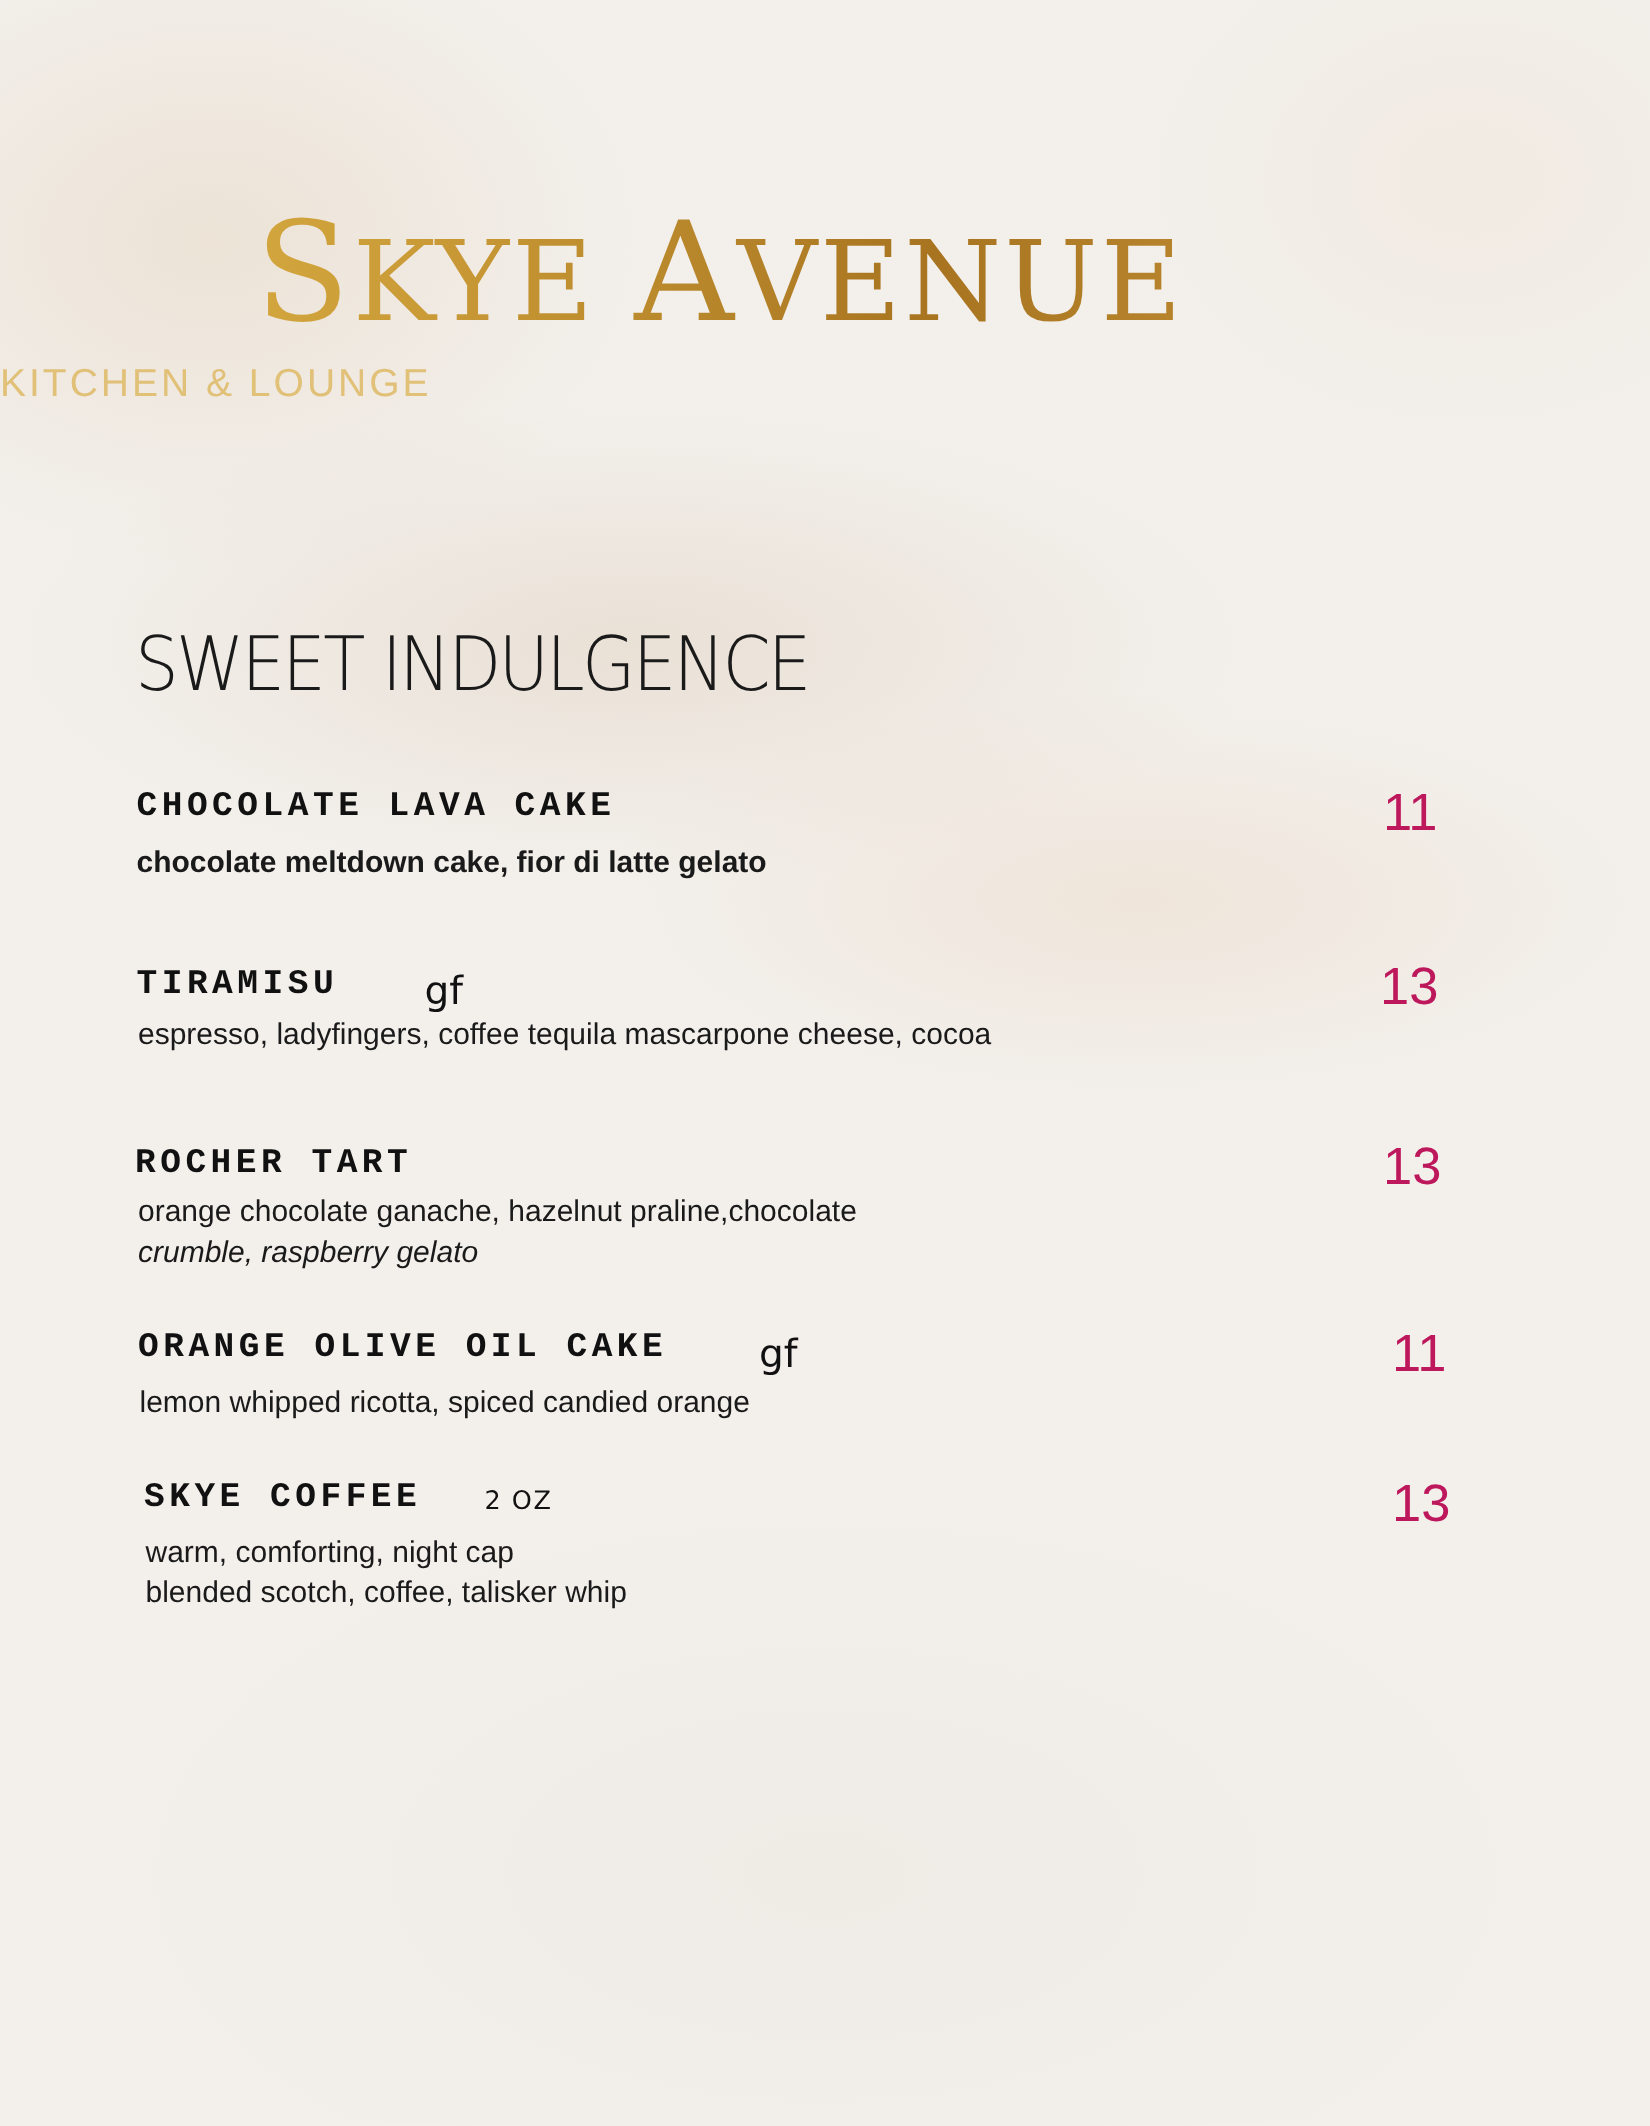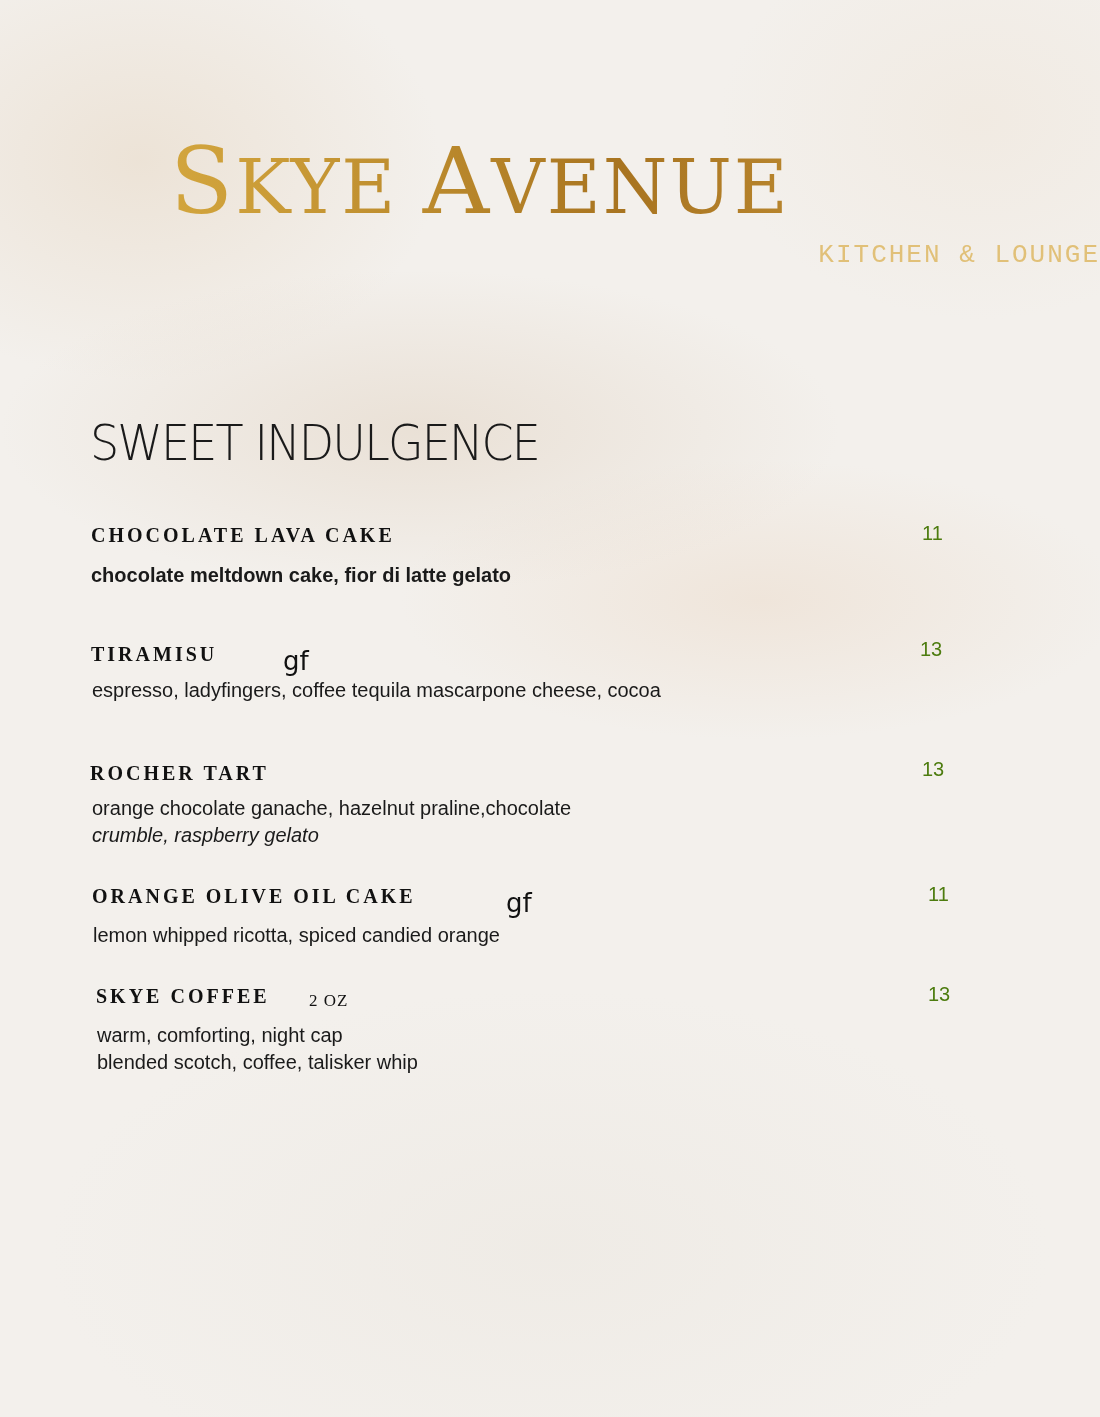--- a/index.html
+++ b/index.html
@@ -25,8 +25,8 @@
   }
   .brand .big { font-size:92px; }
   .tagline {
-    left:0; width:1100px; top:240px; text-align:right;
-    font-family:Liberation Mono, monospace; font-weight:200; font-size:26px; letter-spacing:2px;
+    left:0; width:1100px; top:240px; text-align:left;
+    font-family:Liberation Sans, sans-serif; font-weight:200; font-size:26px; letter-spacing:2px;
     color:#e1c078;
   }
   .section-title {

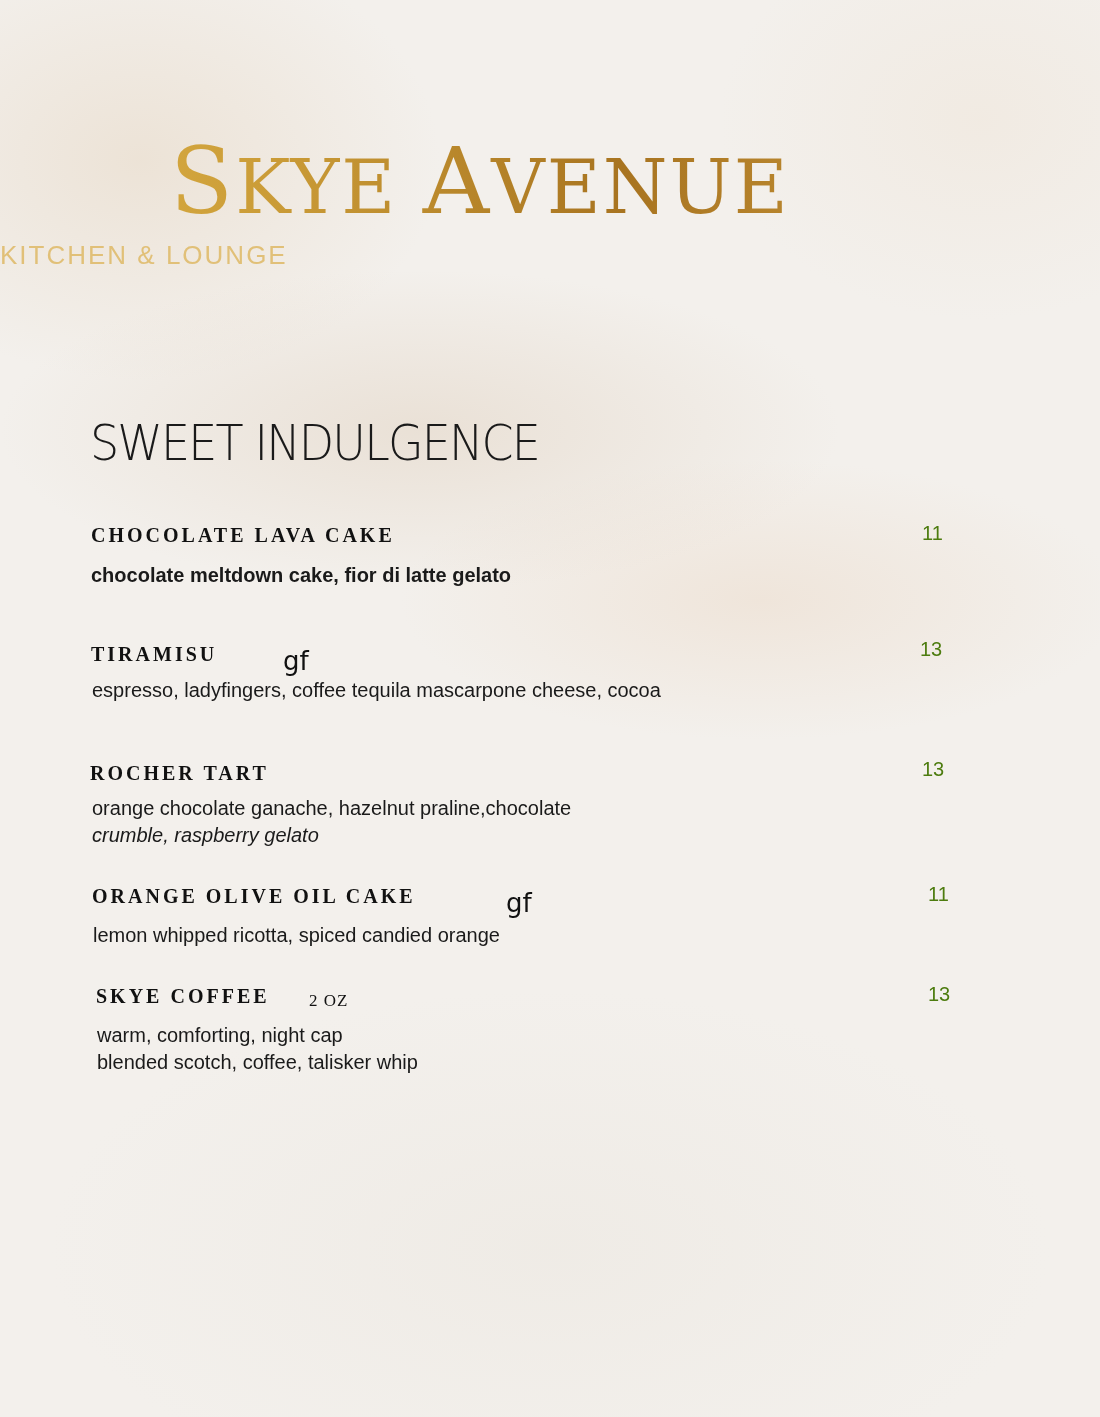--- a/index.html
+++ b/index.html
@@ -34,7 +34,7 @@
     font-size:50px; letter-spacing:-2px; color:#1a1a1a; transform:scaleX(0.92); transform-origin:left;
   }
   .item-name {
-    font-family:Liberation Serif, serif; font-weight:bold; font-size:20px; letter-spacing:3px; color:#111;
+    font-family:Liberation Mono, monospace; font-weight:bold; font-size:23px; letter-spacing:3px; color:#111;
   }
   .desc { font-size:20px; line-height:27px; color:#1a1a1a; }
   .price { font-size:20px; color:#4d7c0f; }

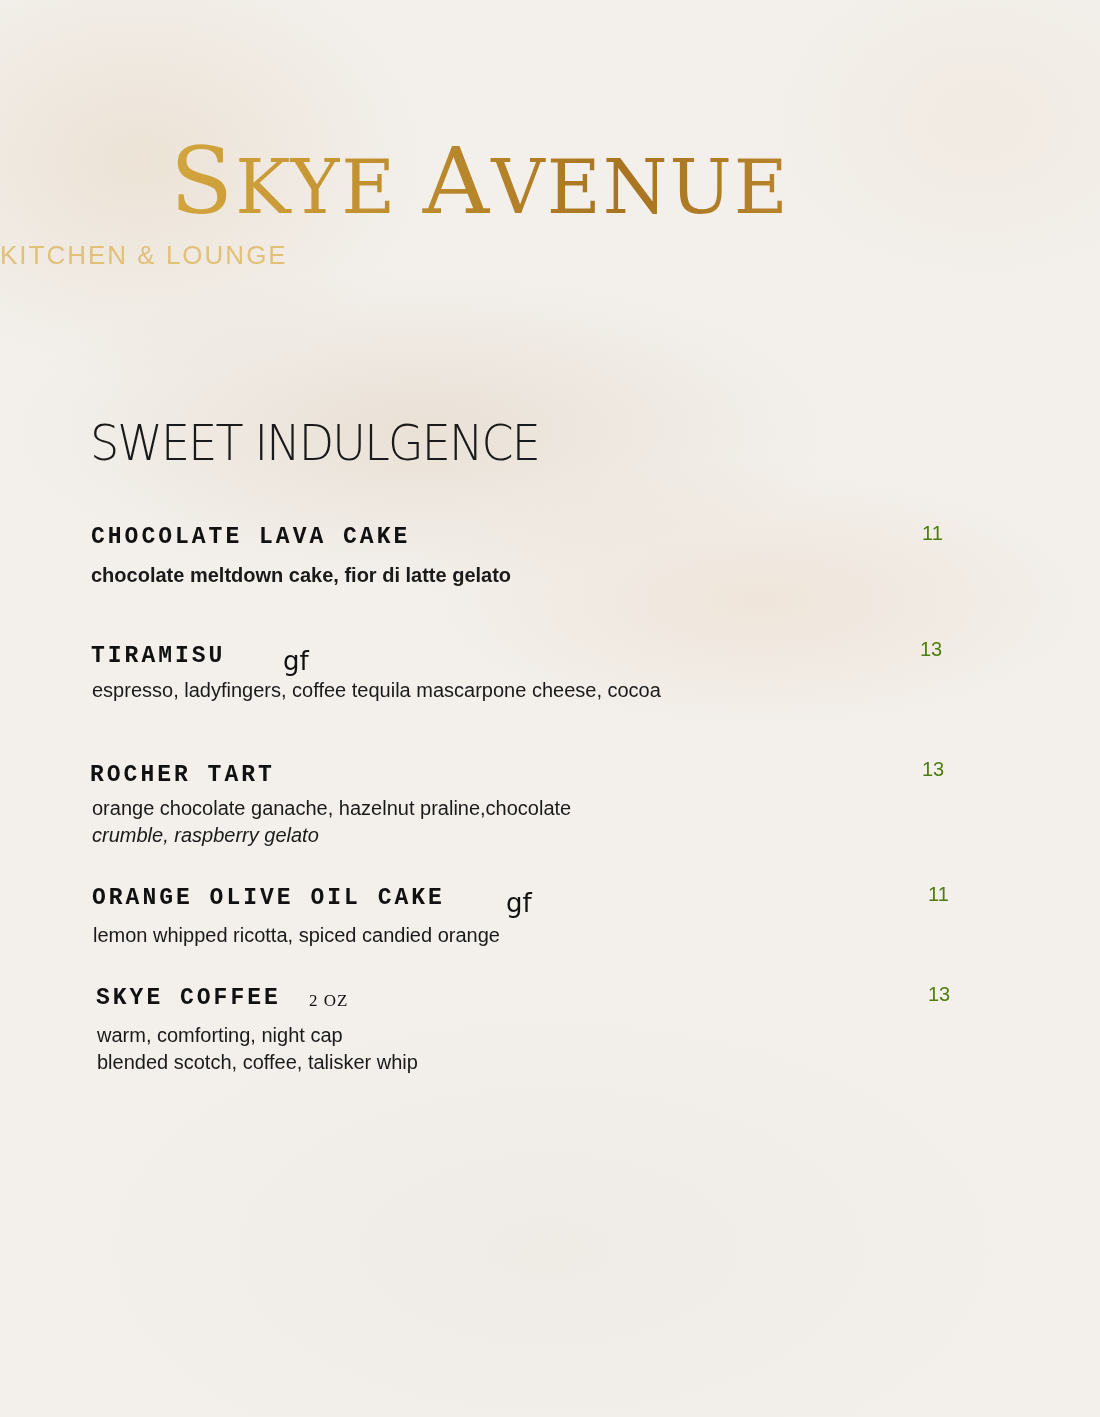--- a/index.html
+++ b/index.html
@@ -37,7 +37,7 @@
     font-family:Liberation Mono, monospace; font-weight:bold; font-size:23px; letter-spacing:3px; color:#111;
   }
   .desc { font-size:20px; line-height:27px; color:#1a1a1a; }
-  .price { font-size:20px; color:#4d7c0f; }
+  .price { font-size:35px; color:#be185d; }
   .gf { font-family:"DejaVu Sans", sans-serif; font-size:26px; color:#111; }
   .size { font-family:"DejaVu Sans", sans-serif; font-size:17px; letter-spacing:1px; }
 </style>

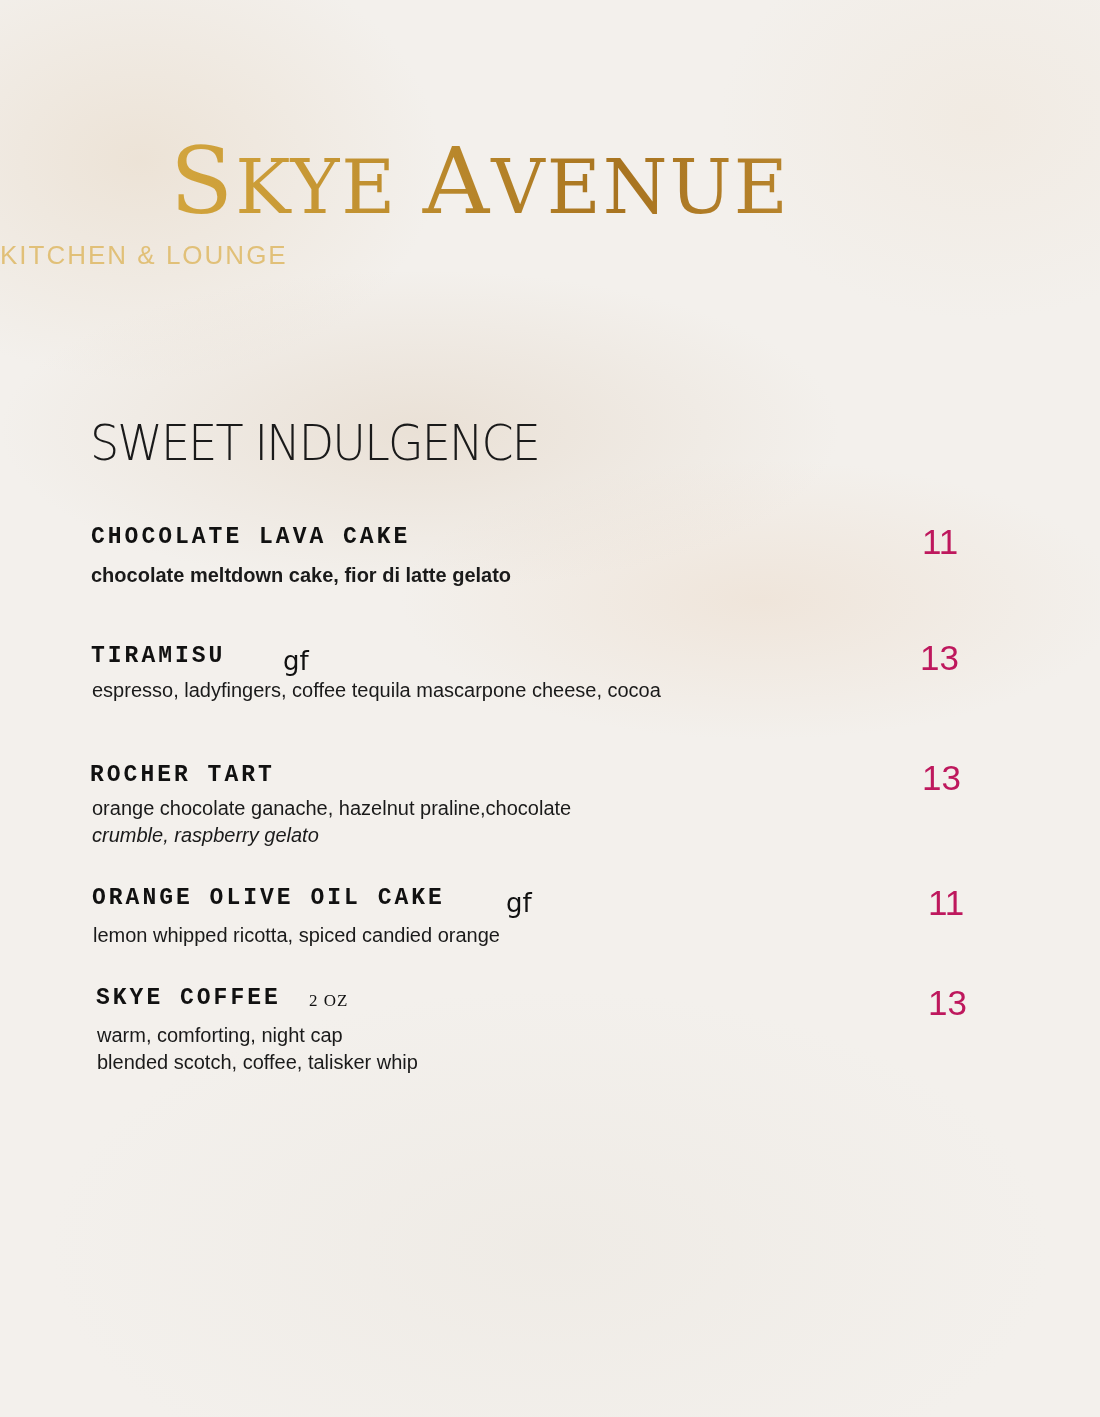--- a/index.html
+++ b/index.html
@@ -71,7 +71,7 @@
 <div class="abs desc" style="left:93px;top:922px;">lemon whipped ricotta, spiced candied orange</div>
 
 <div class="abs item-name" style="left:96px;top:985px;">SKYE COFFEE</div>
-<div class="abs size" style="left:309px;top:991px;font-family:Liberation Serif, serif;">2 OZ</div>
+<div class="abs size" style="left:323px;top:991px;">2 OZ</div>
 <div class="abs price" style="left:928px;top:983px;">13</div>
 <div class="abs desc" style="left:97px;top:1022px;">warm, comforting, night cap</div>
 <div class="abs desc" style="left:97px;top:1049px;text-align:center;">blended scotch, coffee, talisker whip</div>

